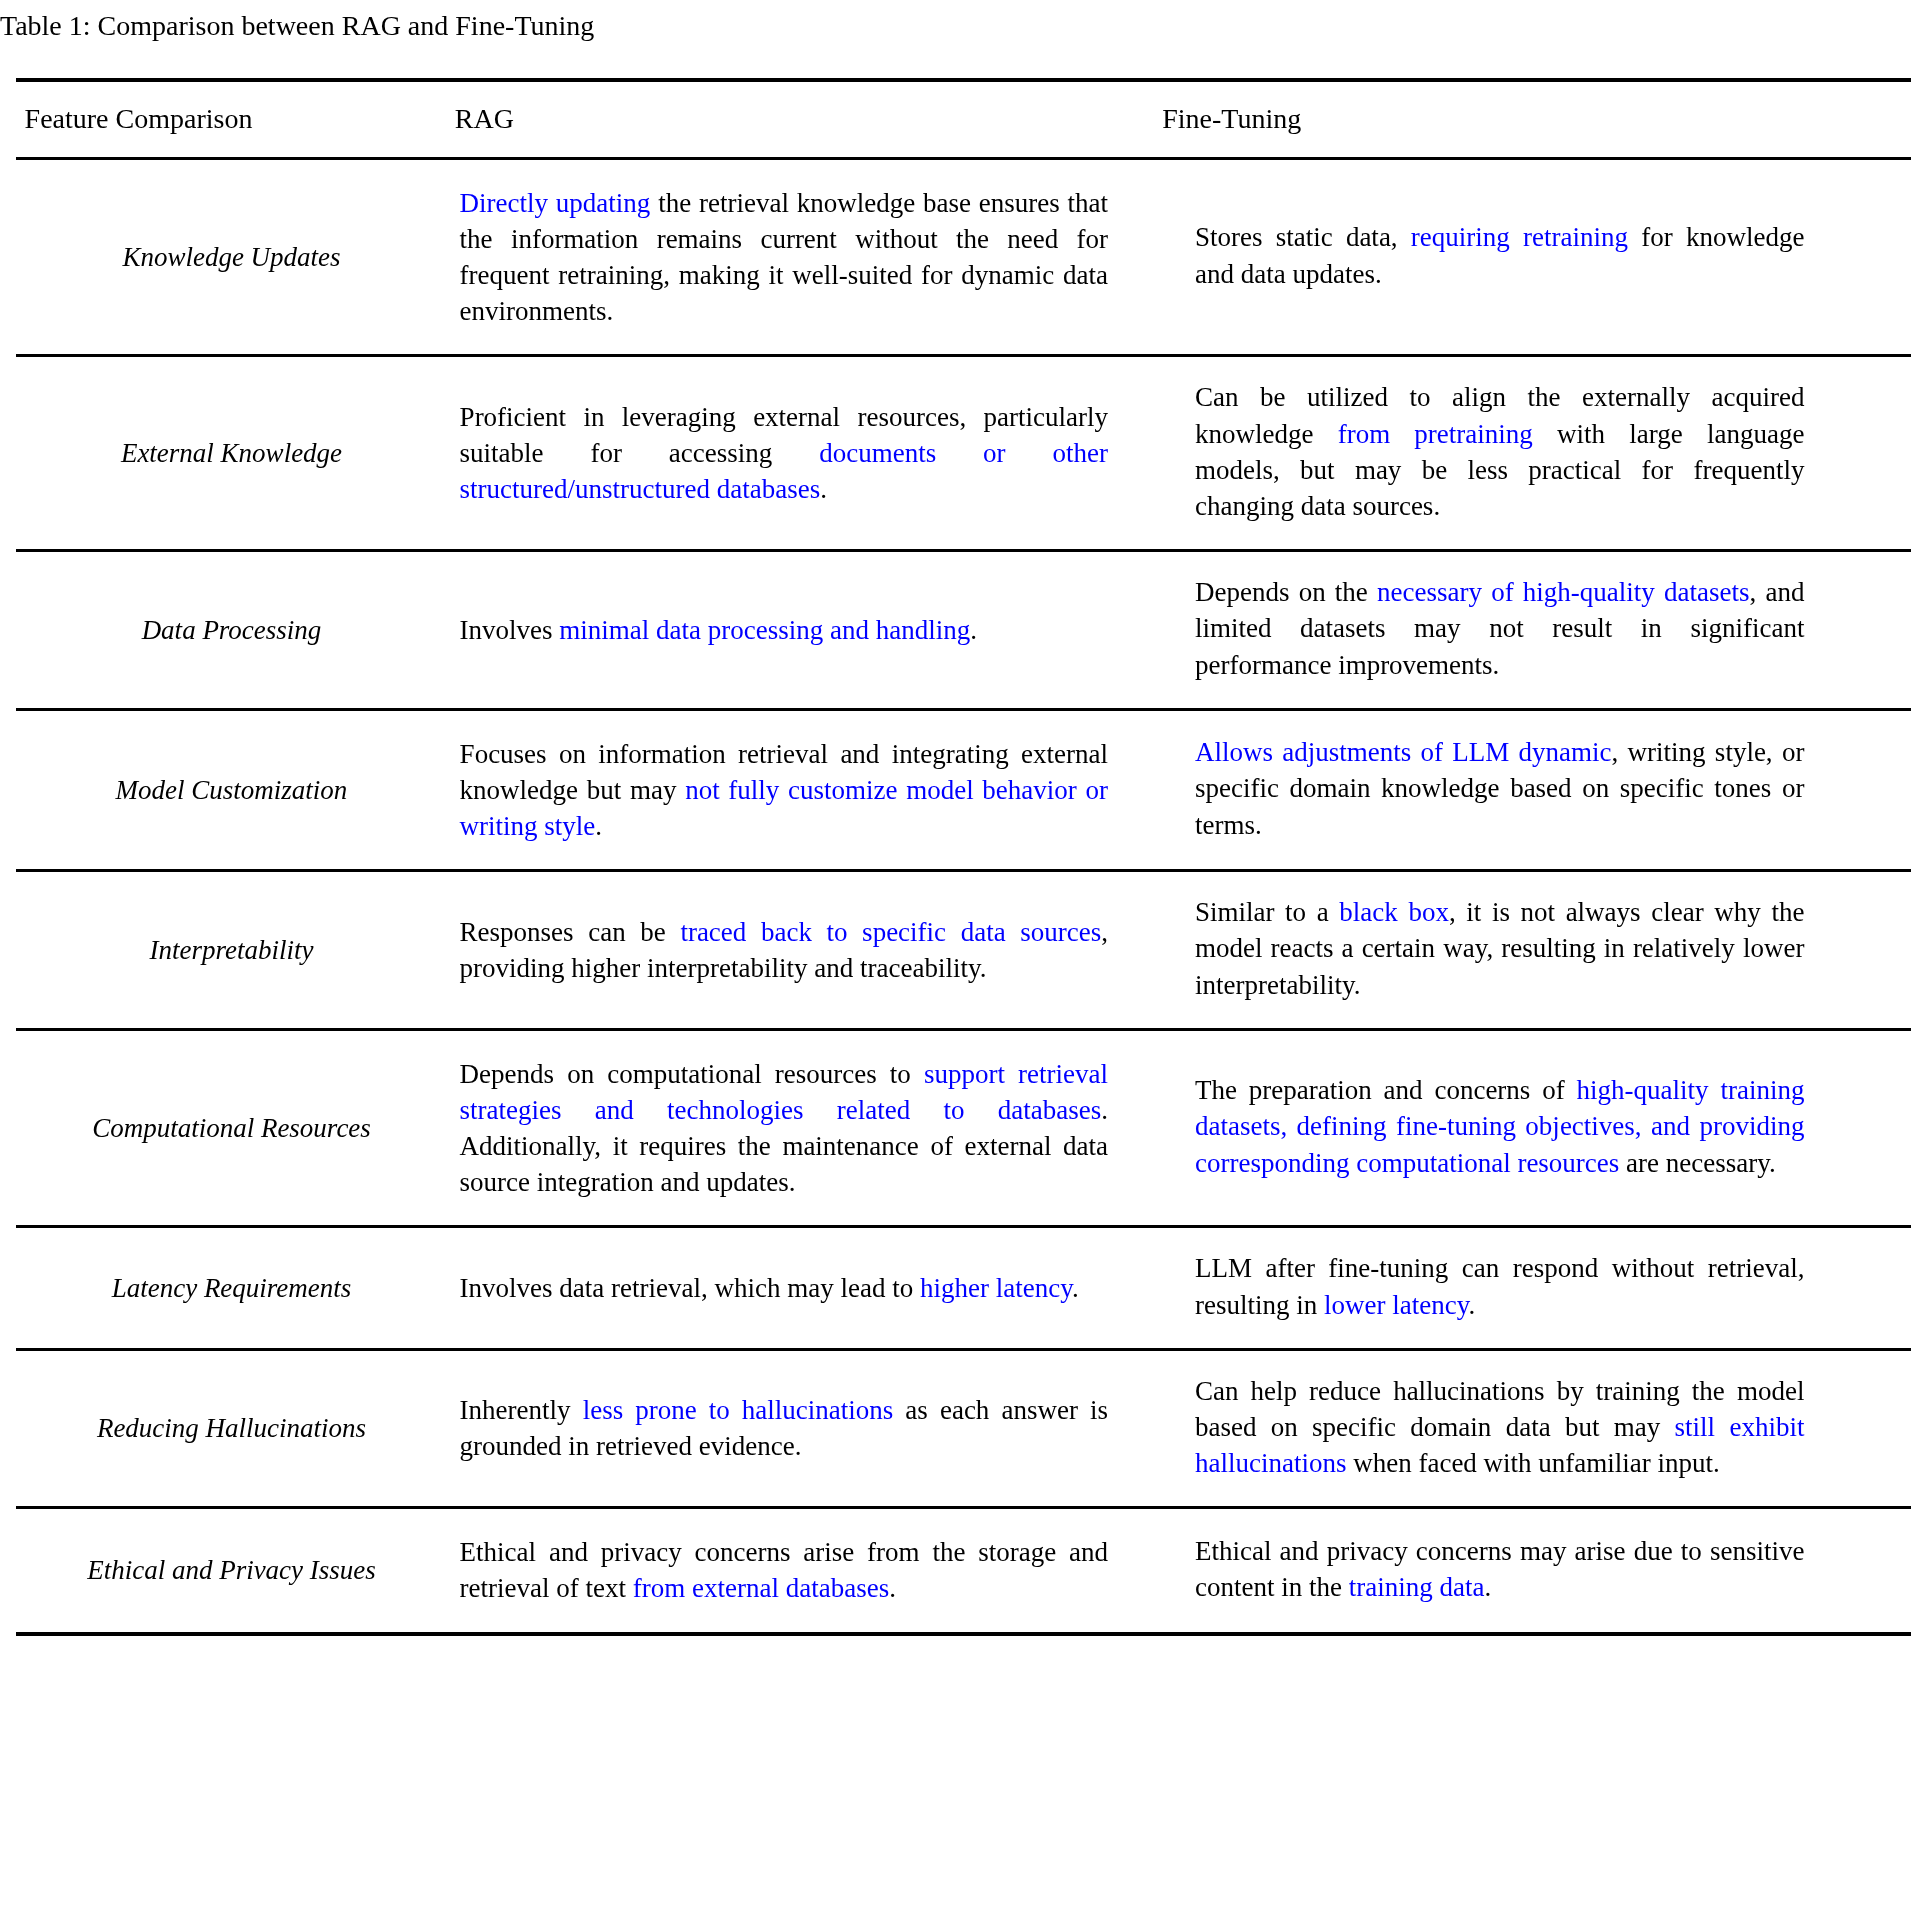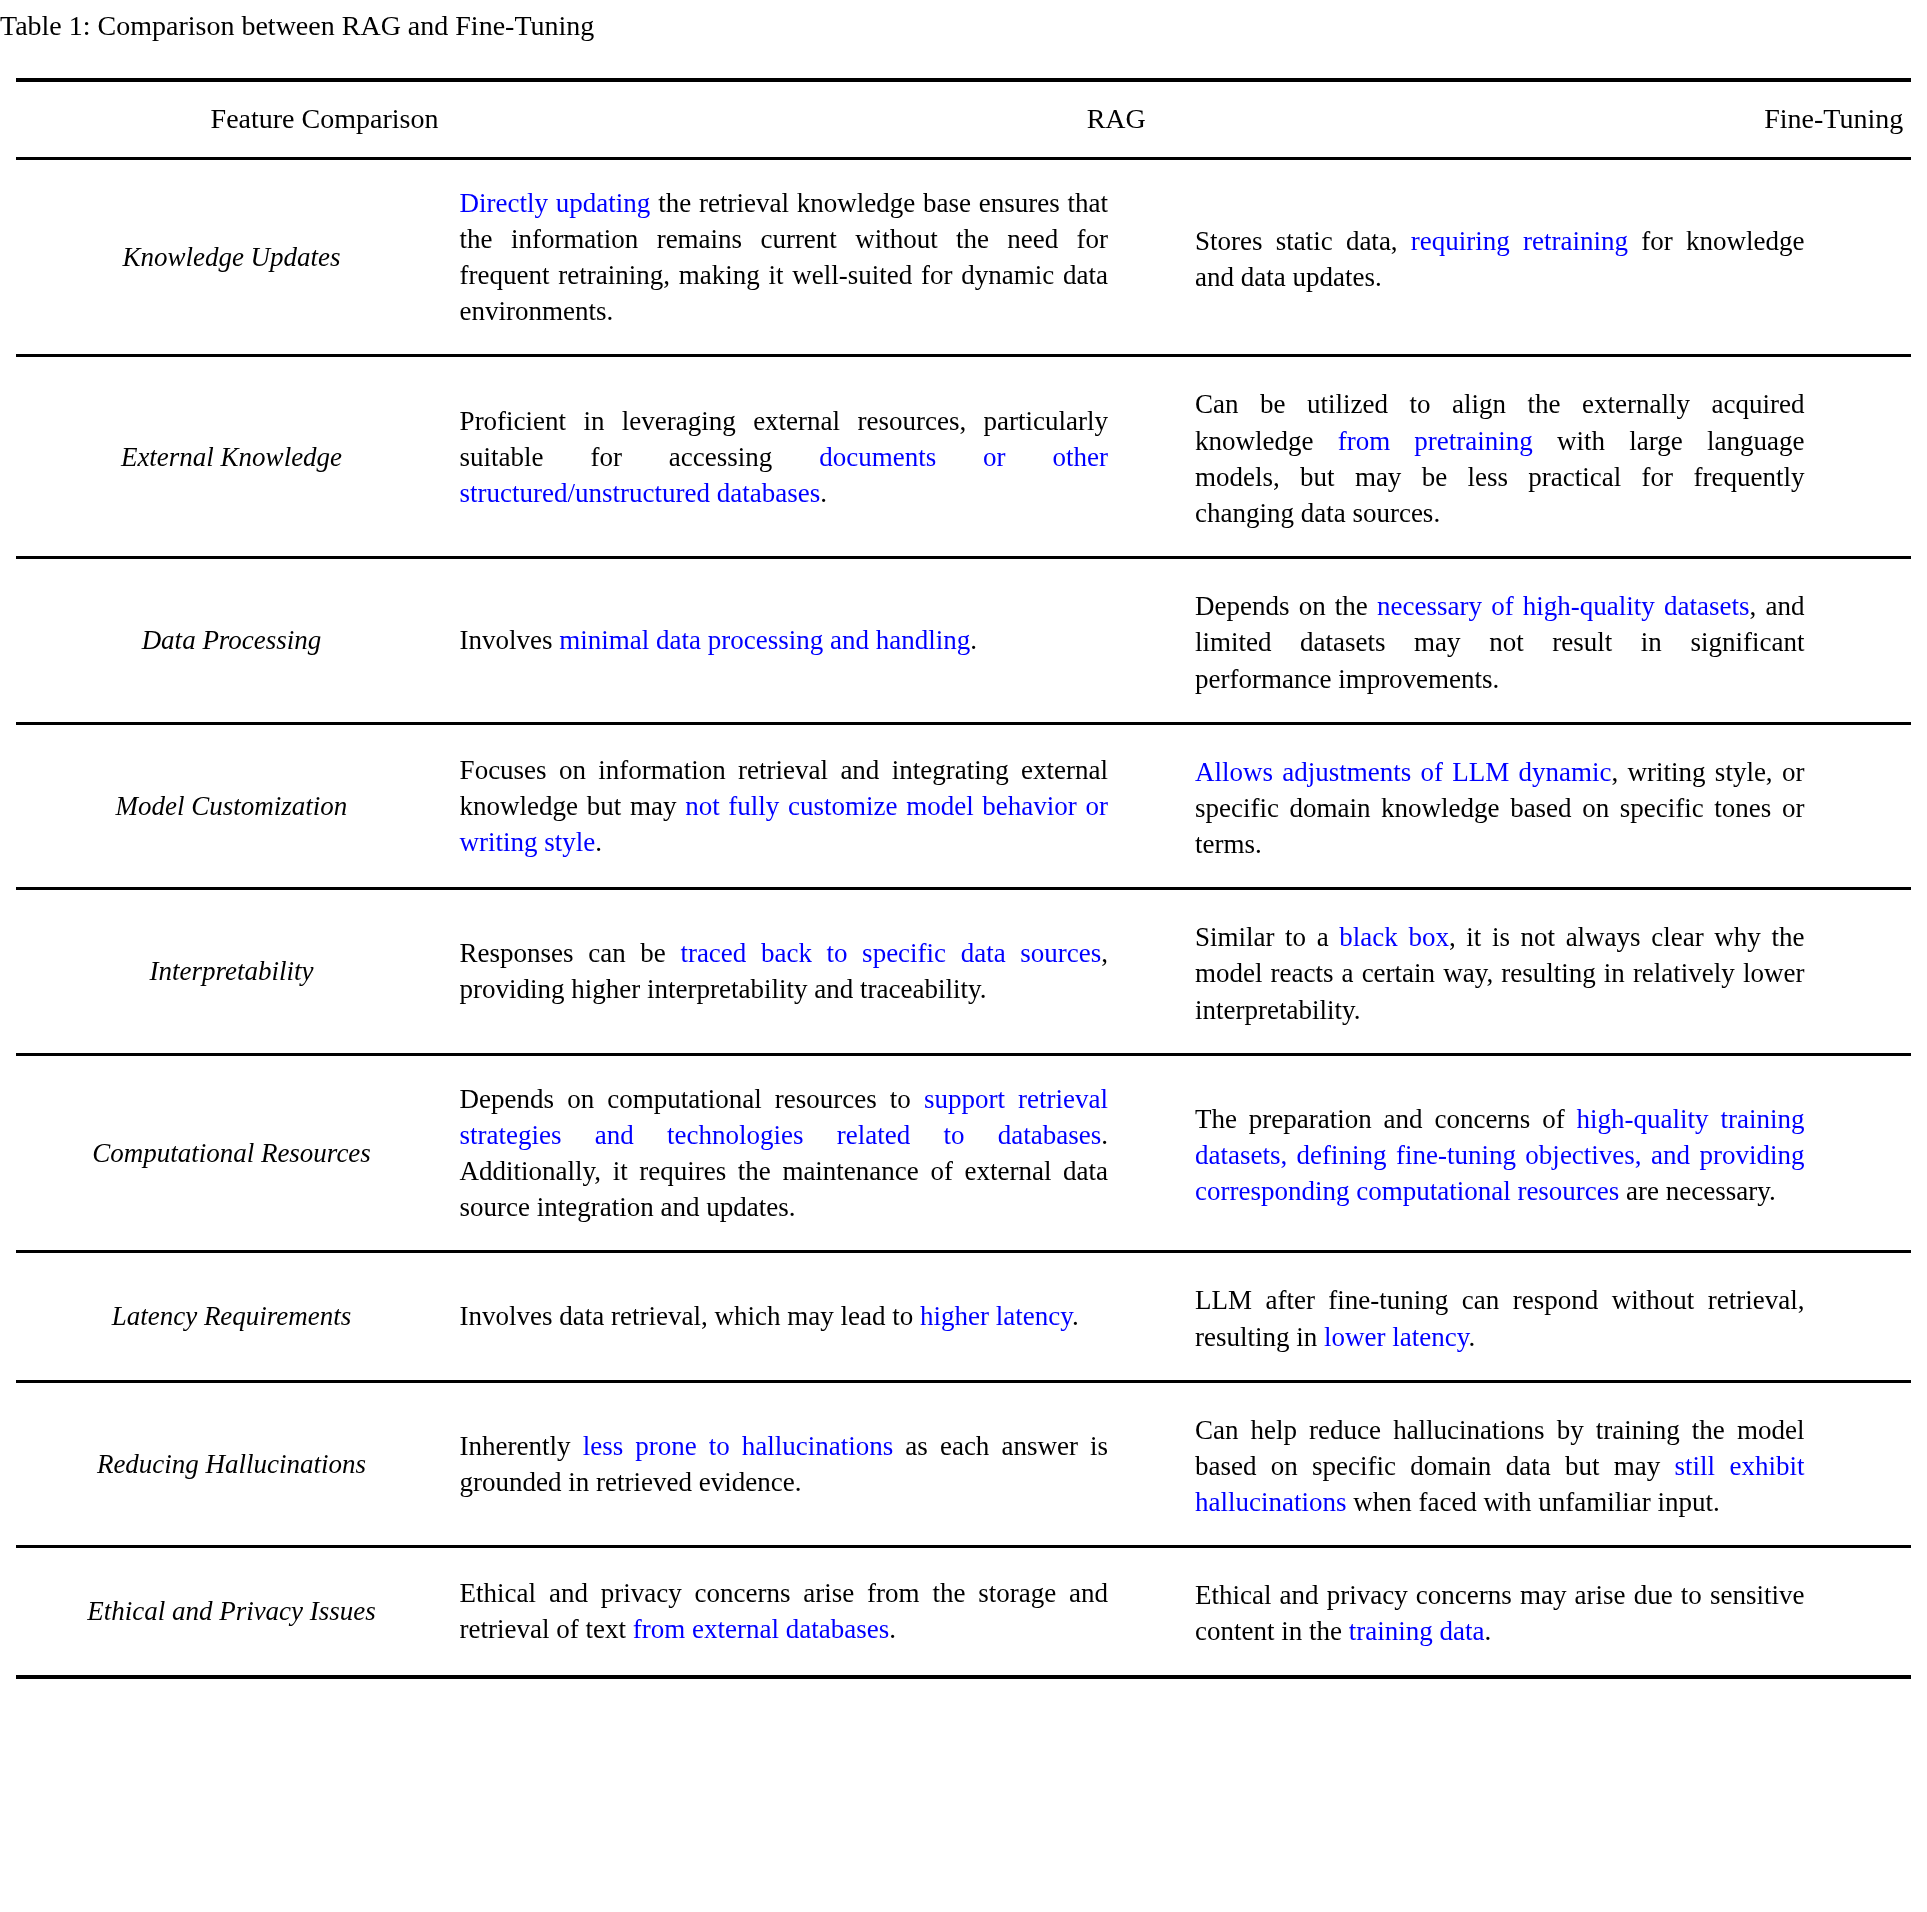--- a/index.html
+++ b/index.html
@@ -35,7 +35,7 @@
     border-bottom: 3.3px solid #000;
     font-weight: normal;
     font-size: 28px;
-    text-align: right;
+    text-align: left;
     padding: 21.4px 8.2px;
   }
   tbody tr { border-bottom: 3.3px solid #000; }

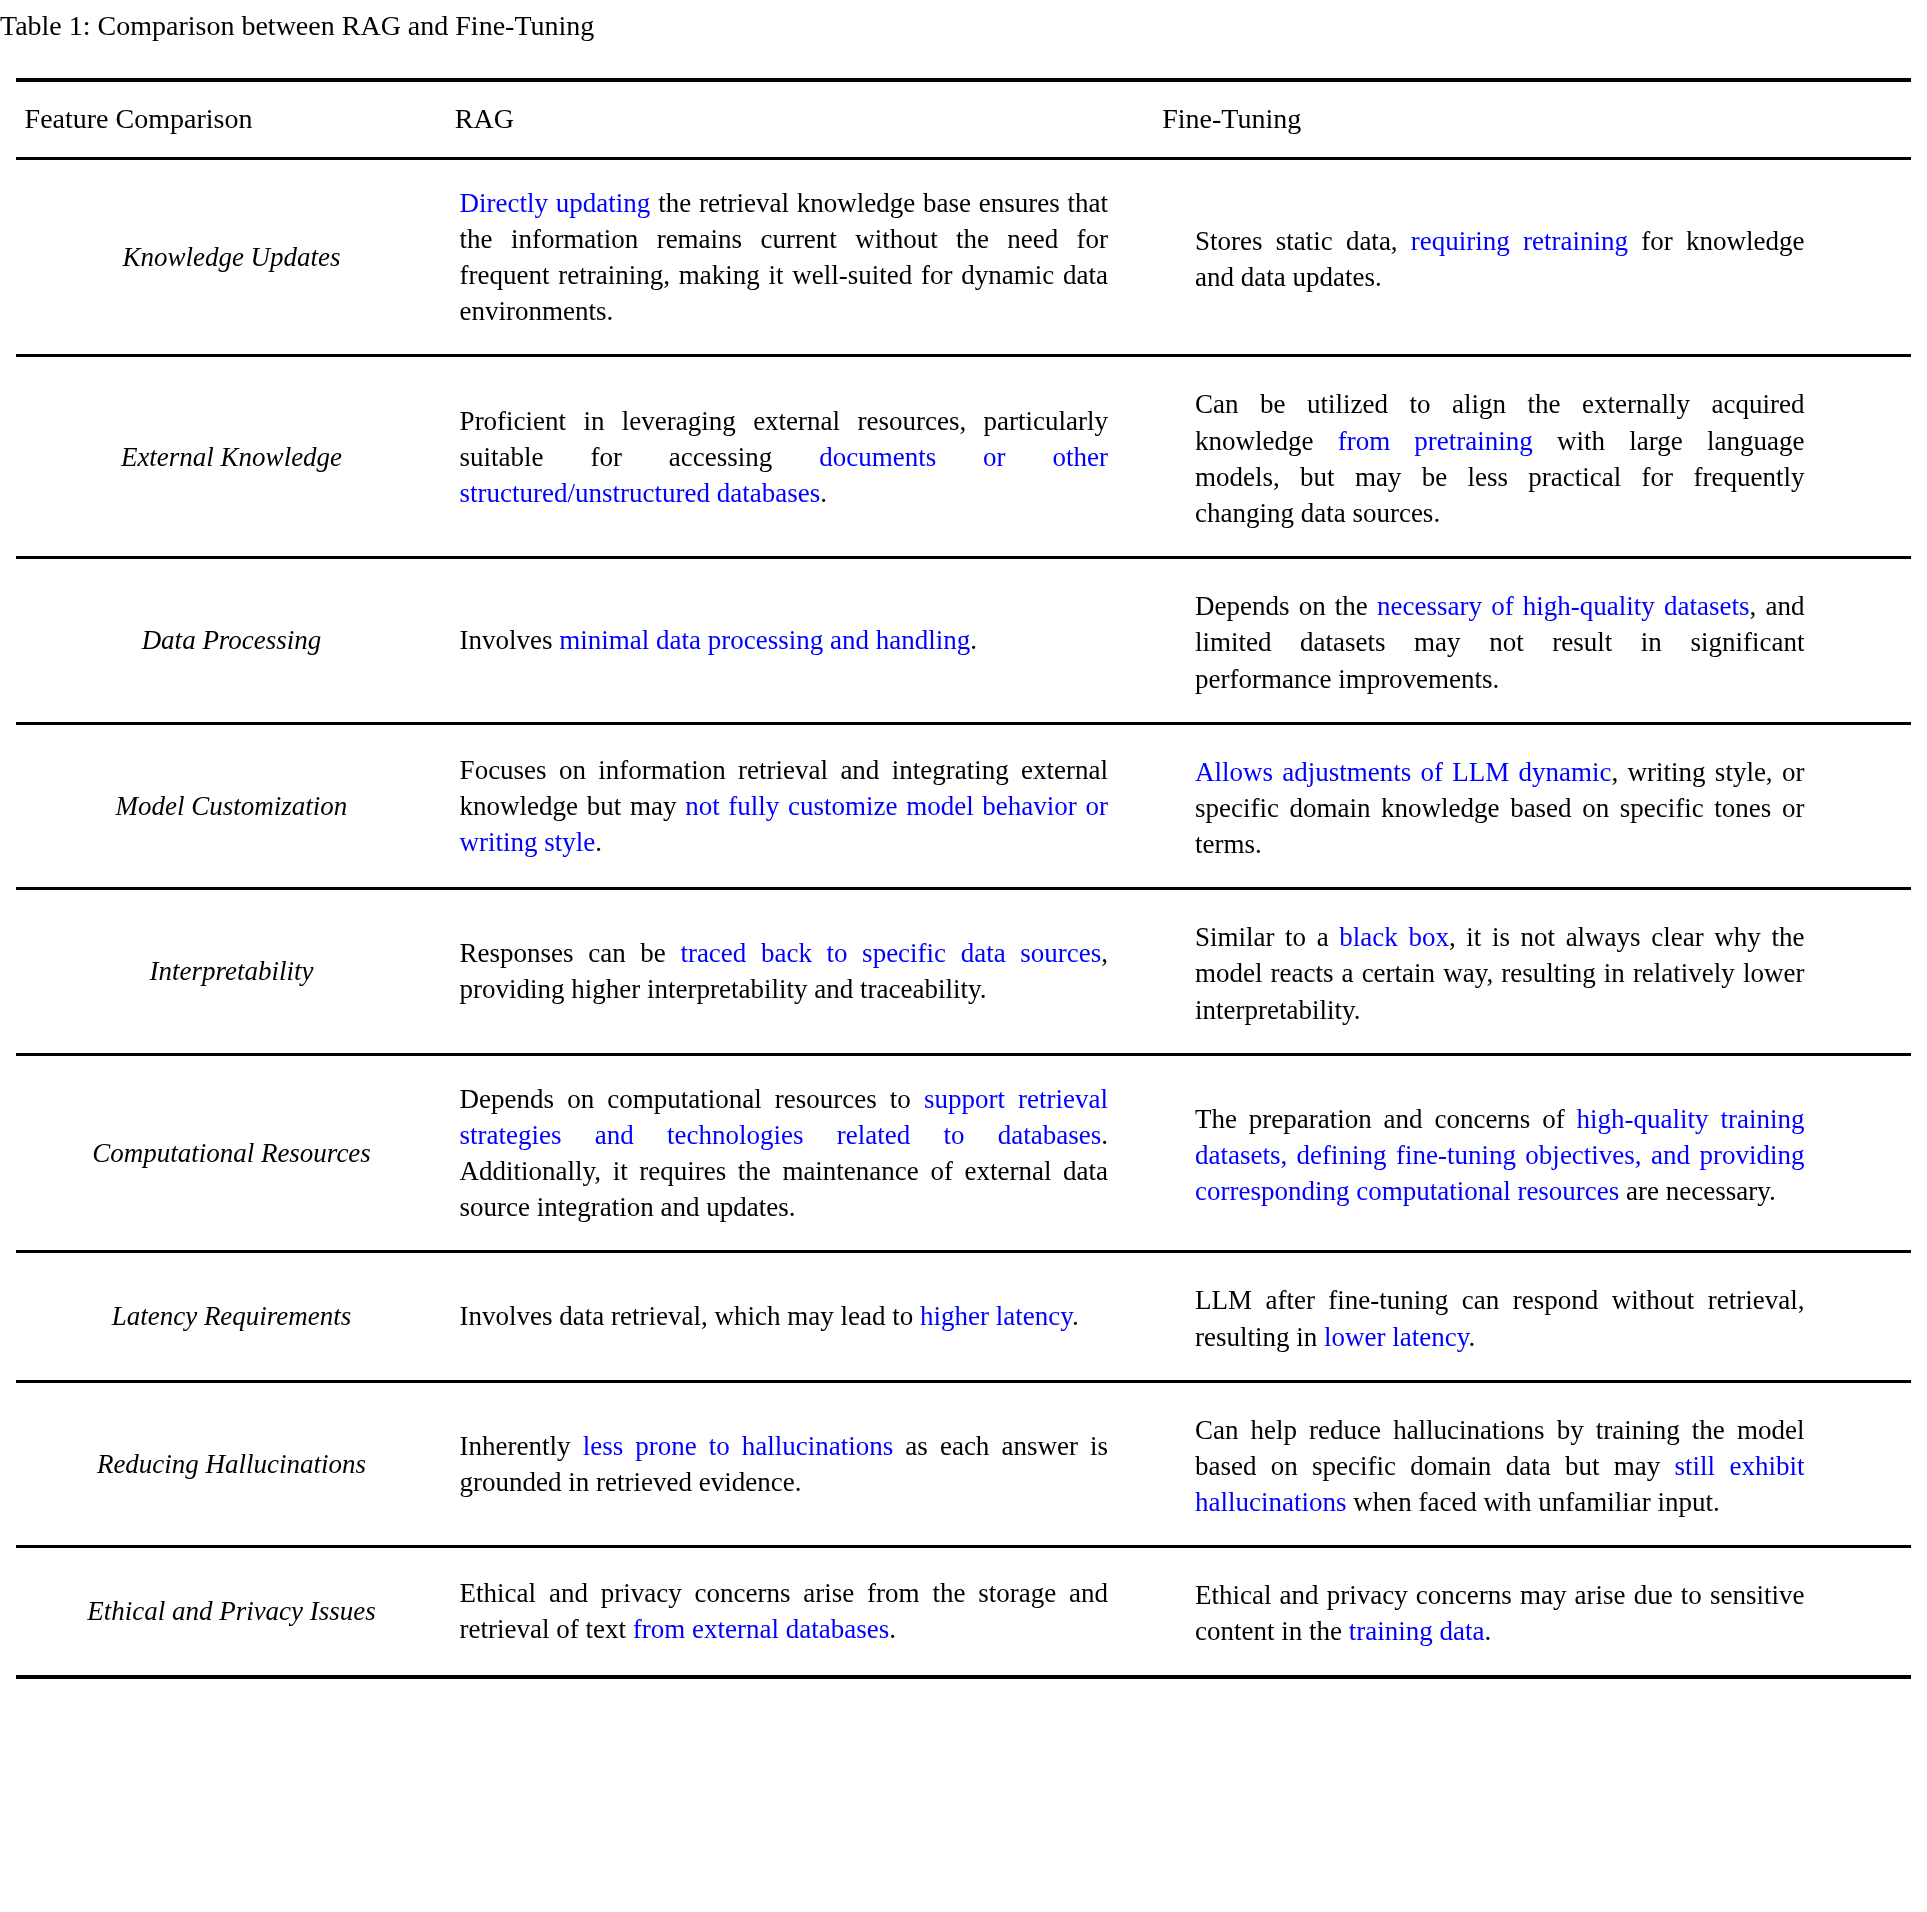--- a/index.html
+++ b/index.html
@@ -58,7 +58,7 @@
   }
   td.ft {
     text-align: justify;
-    padding: 29px 107px 25px 41px;
+    padding: 22px 107px 25px 41px;
     hyphens: auto;
     margin-top: 7px;
   }

